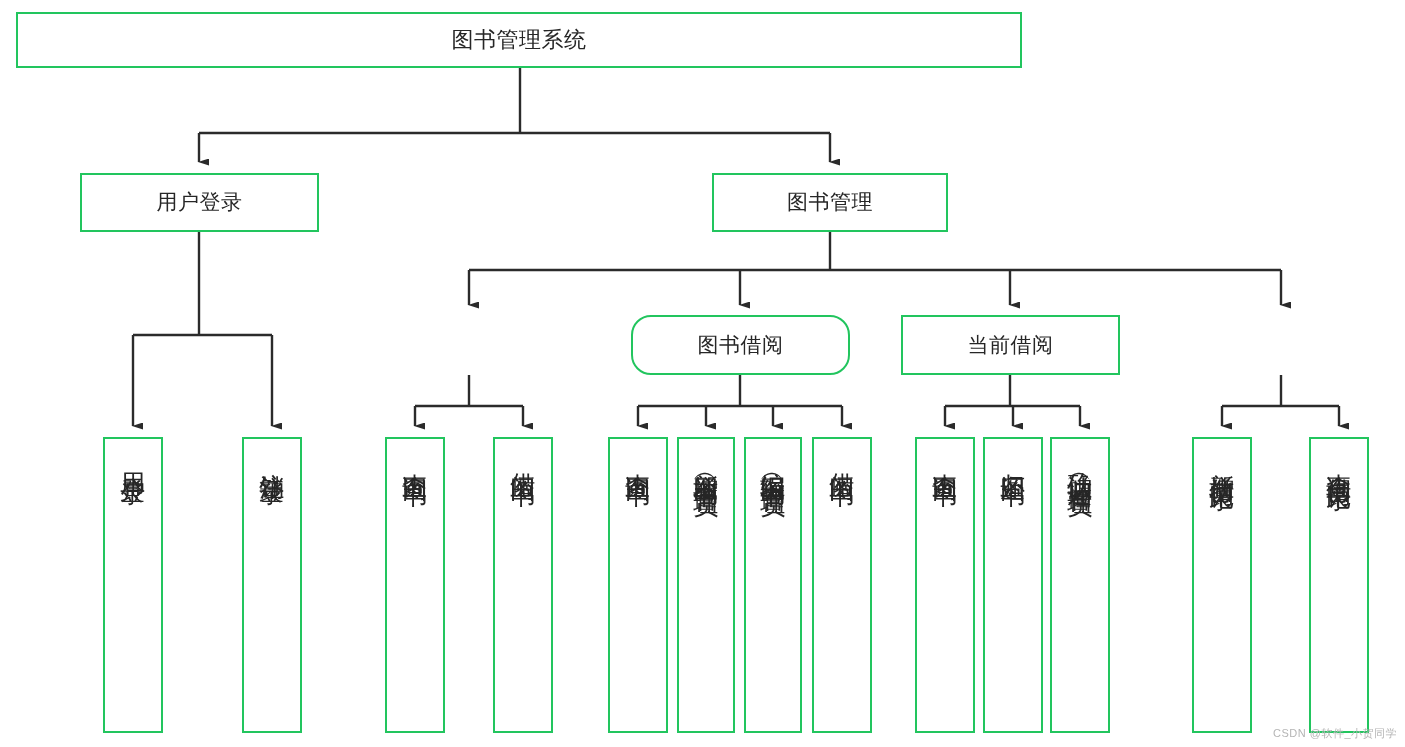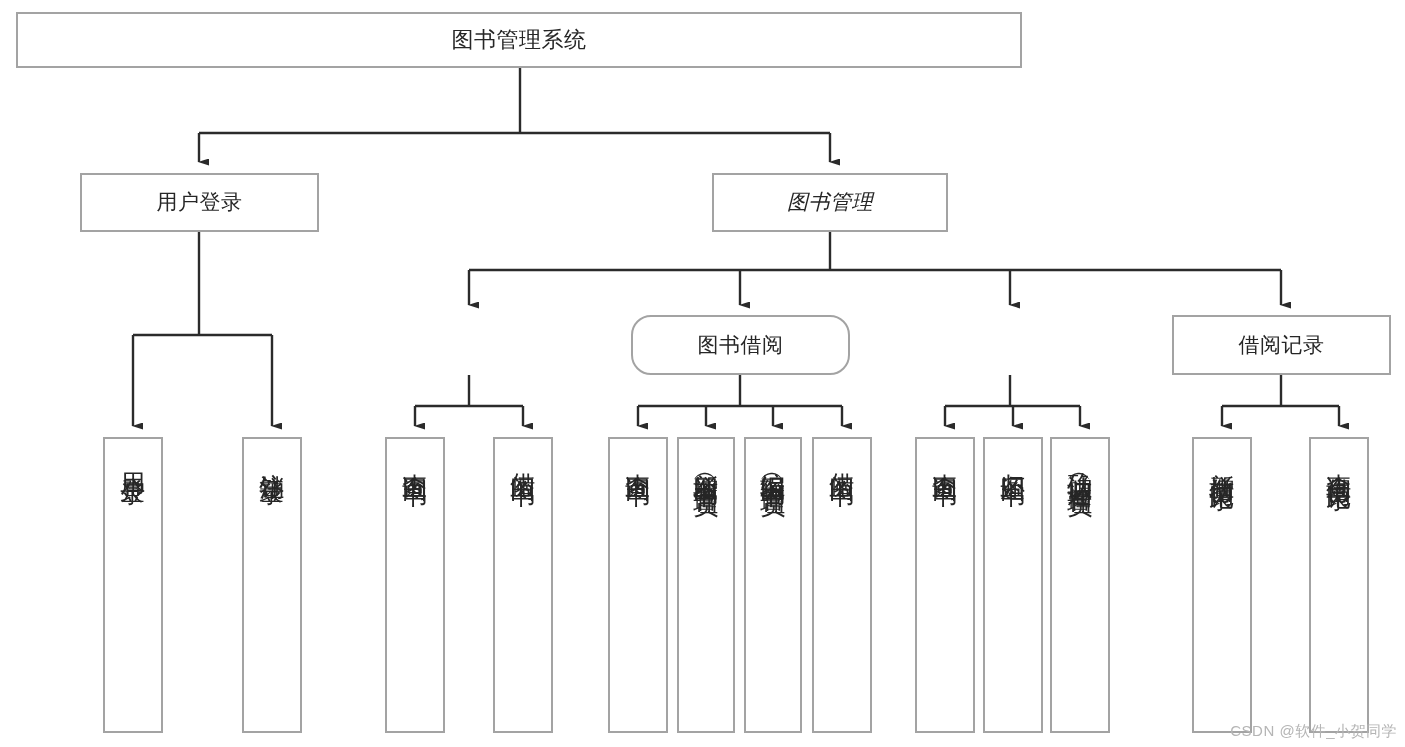--- a/index.html
+++ b/index.html
@@ -30,7 +30,7 @@
     position: absolute;
     box-sizing: border-box;
     background: #ffffff;
-    border: 2px solid #a3a3a3;
+    border: 2px solid #22c55e;
     display: flex;
     align-items: center;
     justify-content: center;

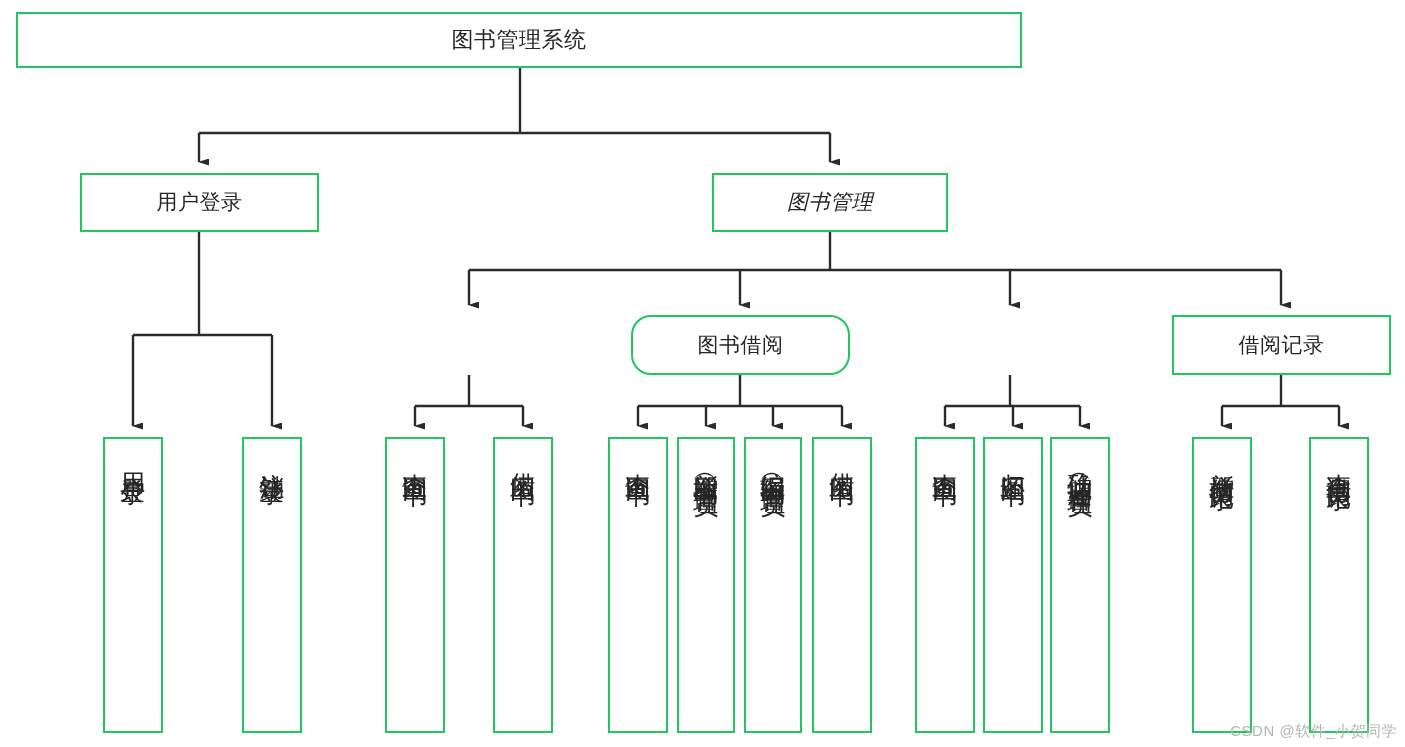--- a/index.html
+++ b/index.html
@@ -133,7 +133,7 @@
   <div class="node horiz" style="left:80px; top:173px; width:239px; height:59px;">
     <span class="label">用户登录</span>
   </div>
-  <div class="node horiz" style="left:712px; top:173px; width:236px; height:59px;font-style:italic;">
+  <div class="node horiz" style="left:712px; top:173px; width:236px; height:59px;">
     <span class="label">图书管理</span>
   </div>
 

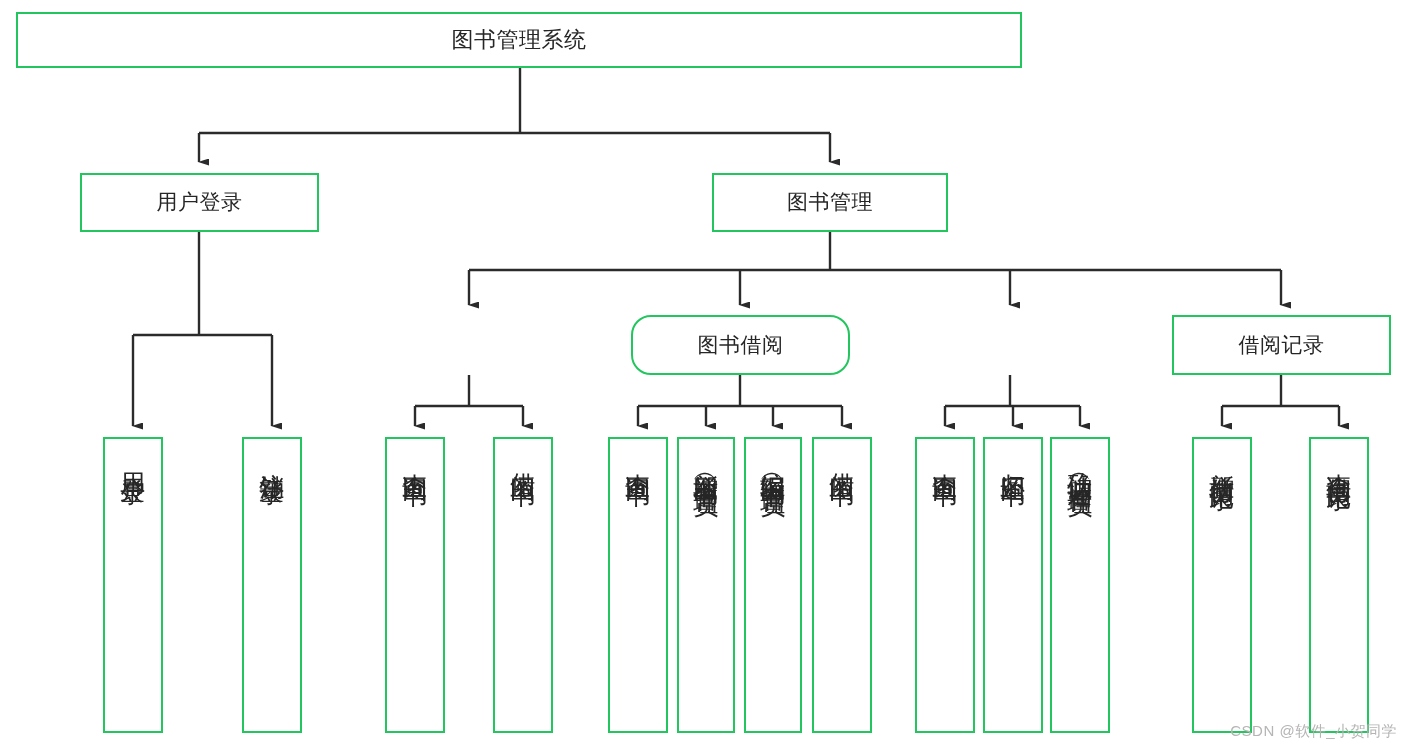--- a/index.html
+++ b/index.html
@@ -140,6 +140,9 @@
   <div class="node horiz" style="left:631px; top:315px; width:219px; height:60px;border-radius:20px;">
     <span class="label">图书借阅</span>
   </div>
+  <div class="node horiz" style="left:901px; top:315px; width:219px; height:60px;">
+    <span class="label">当前借阅</span>
+  </div>
   <div class="node horiz" style="left:1172px; top:315px; width:219px; height:60px;">
     <span class="label">借阅记录</span>
   </div>

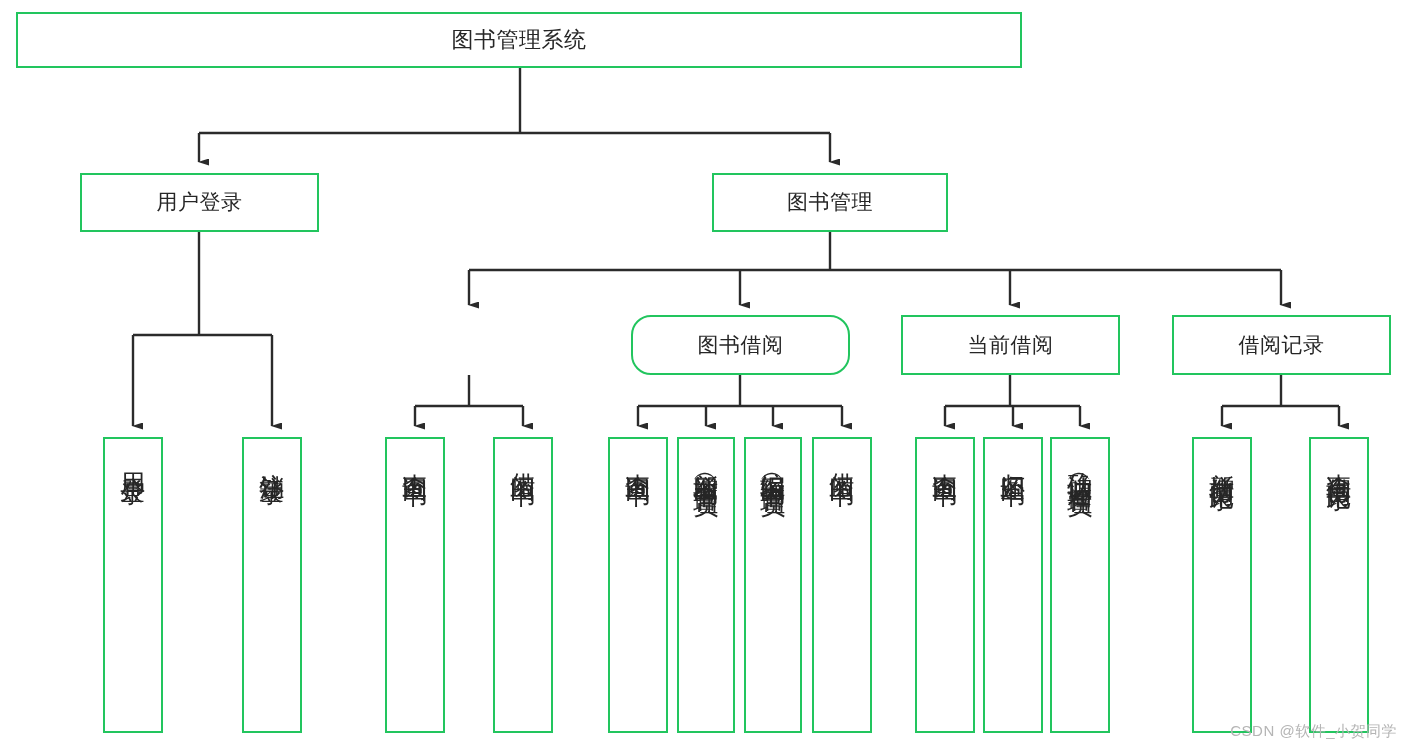--- a/index.html
+++ b/index.html
@@ -143,9 +143,6 @@
   <div class="node horiz" style="left:901px; top:315px; width:219px; height:60px;">
     <span class="label">当前借阅</span>
   </div>
-  <div class="node horiz" style="left:1172px; top:315px; width:219px; height:60px;">
-    <span class="label">借阅记录</span>
-  </div>
 
   <div class="node vert" style="left:103px; top:437px; width:60px; height:296px;">
     <span class="label">用户登录</span>

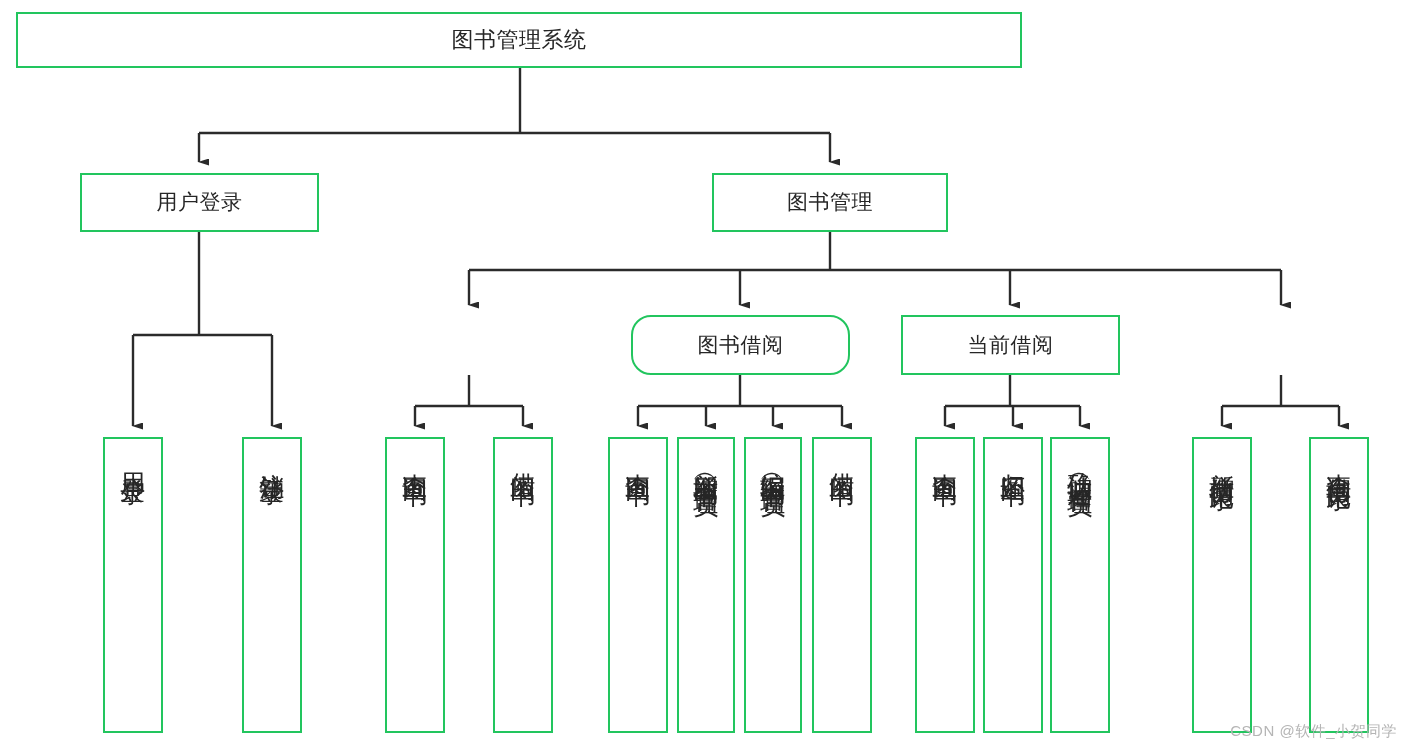--- a/index.html
+++ b/index.html
@@ -65,7 +65,7 @@
     position: absolute;
     right: 8px;
     bottom: 6px;
-    font-size: 15px;
+    font-size: 11px;
     color: #b5b5b5;
     letter-spacing: 0.5px;
     white-space: nowrap;

